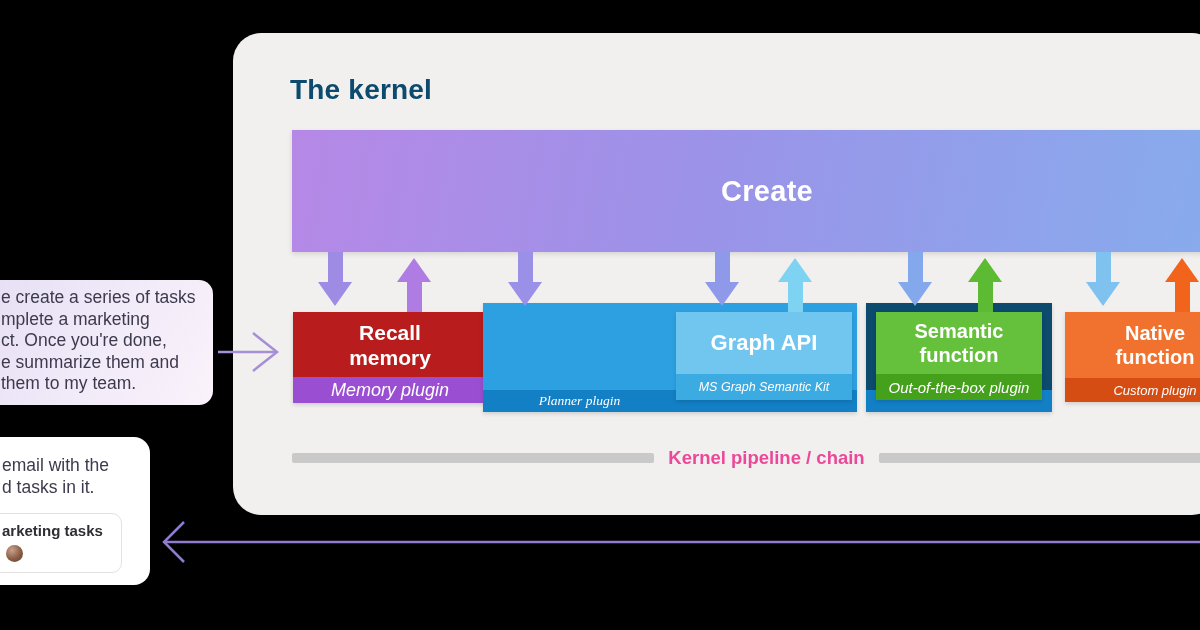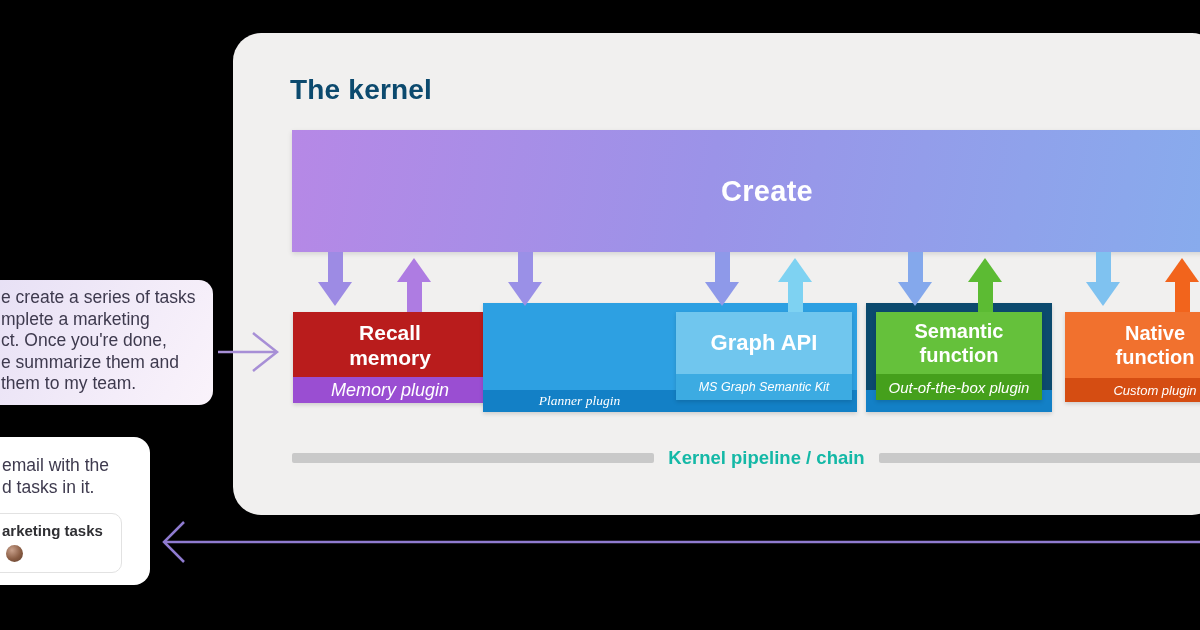--- a/index.html
+++ b/index.html
@@ -79,7 +79,7 @@
   .pipe-bar.left{left:292px;width:362px;}
   .pipe-bar.right{left:879px;width:329px;}
   .pipe-label{left:654px;top:447px;width:225px;text-align:center;
-    font-size:18.5px;font-weight:bold;color:#14b8a6;}
+    font-size:18.5px;font-weight:bold;color:#ec4899;}
 
   
   .user-bubble{

